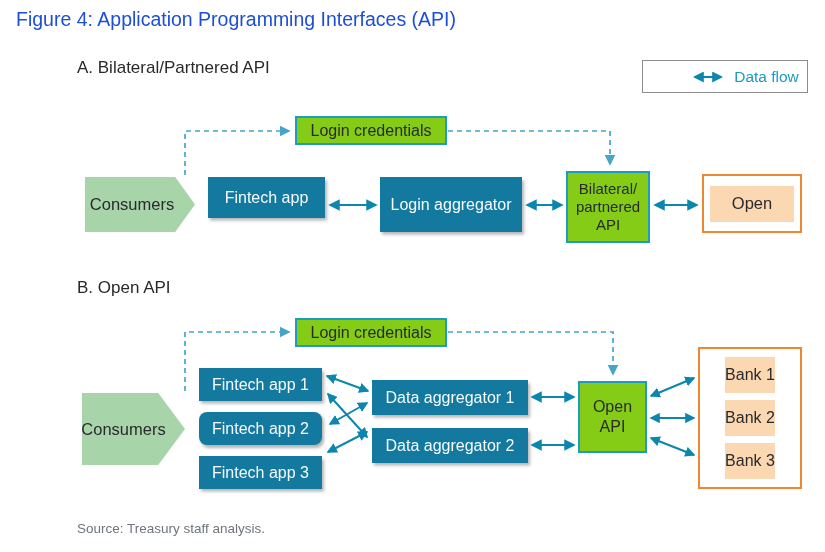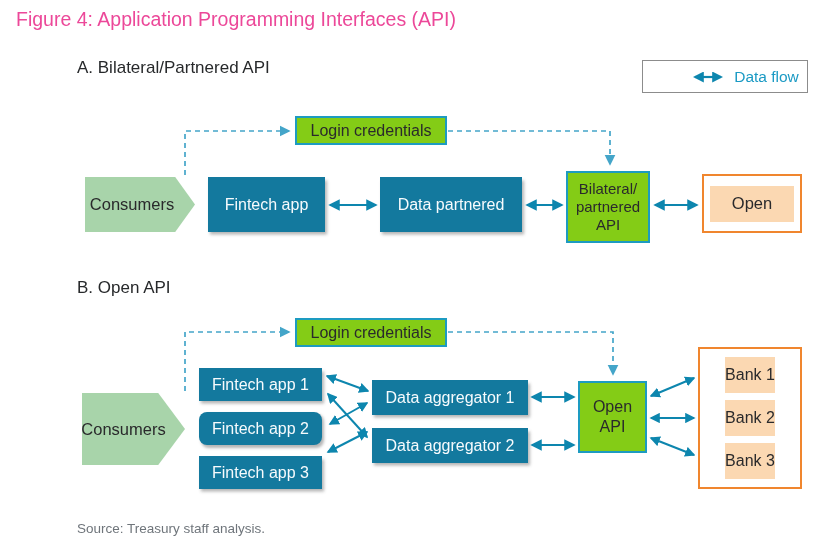--- a/index.html
+++ b/index.html
@@ -6,7 +6,7 @@
   body { background:#ffffff; font-family:"Liberation Sans", sans-serif; }
   .canvas { position:relative; width:825px; height:552px; background:#fff; overflow:hidden; }
 
-  .fig-title { position:absolute; left:16px; top:8px; font-size:19.5px; color:#ec4899; }
+  .fig-title { position:absolute; left:16px; top:8px; font-size:19.5px; color:#1d4ed8; }
   .panel-heading { position:absolute; font-size:17px; color:#27292b; }
   #heading-a { left:77px; top:58px; }
   #heading-b { left:77px; top:278px; }

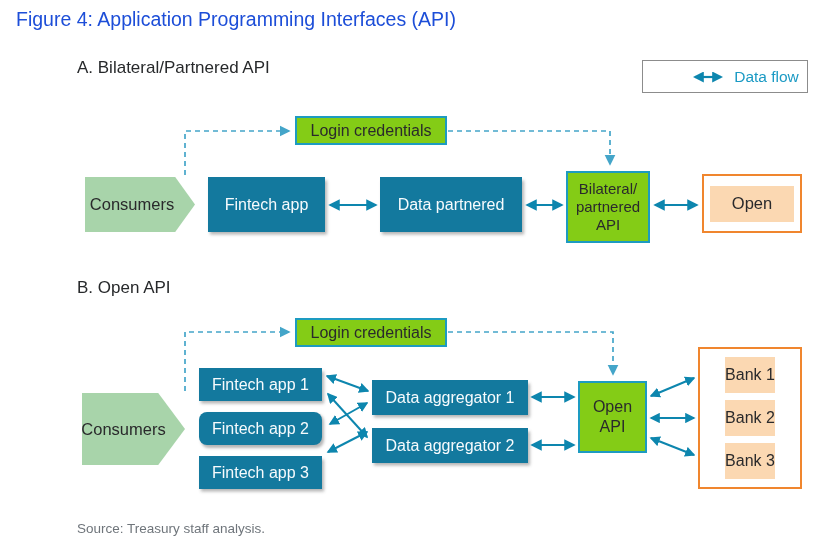--- a/index.html
+++ b/index.html
@@ -34,7 +34,7 @@
   #login-a { left:295px; top:116px; width:152px; height:29px; font-size:16px; }
   #login-b { left:295px; top:318px; width:152px; height:29px; font-size:16px; }
 
-  #fintech-a { left:208px; top:177px; width:117px; height:55px; }
+  #fintech-a { left:208px; top:177px; width:117px; height:41px; }
   #agg-a     { left:380px; top:177px; width:142px; height:55px; }
   #bilateral-a { left:566px; top:171px; width:84px; height:72px; font-size:15px; }
 

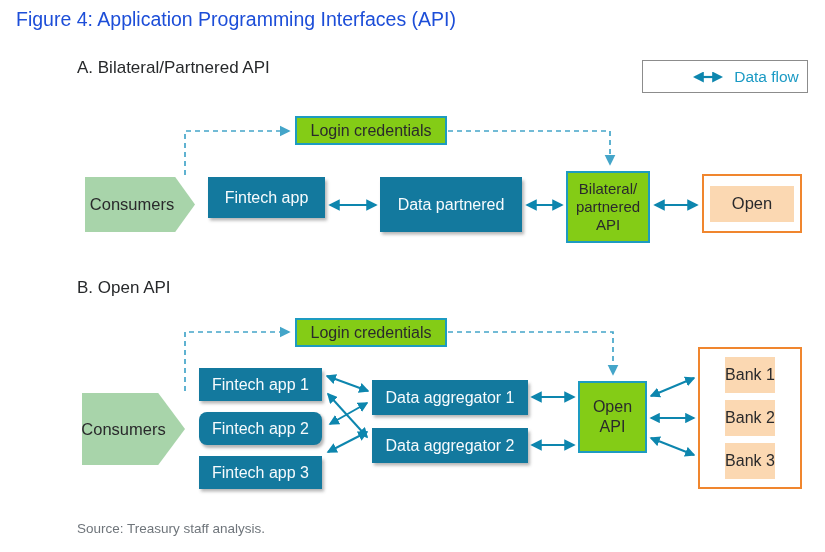--- a/index.html
+++ b/index.html
@@ -85,7 +85,7 @@
   <div class="node consumers" id="consumers-a">Consumers</div>
   <div class="node outline" id="login-a">Login credentials</div>
   <div class="node teal" id="fintech-a">Fintech app</div>
-  <div class="node teal" id="agg-a">Data partnered</div>
+  <div class="node teal" id="agg-a">Login aggregator</div>
   <div class="node outline prewrap" id="bilateral-a">Bilateral/
 partnered
 API</div>

